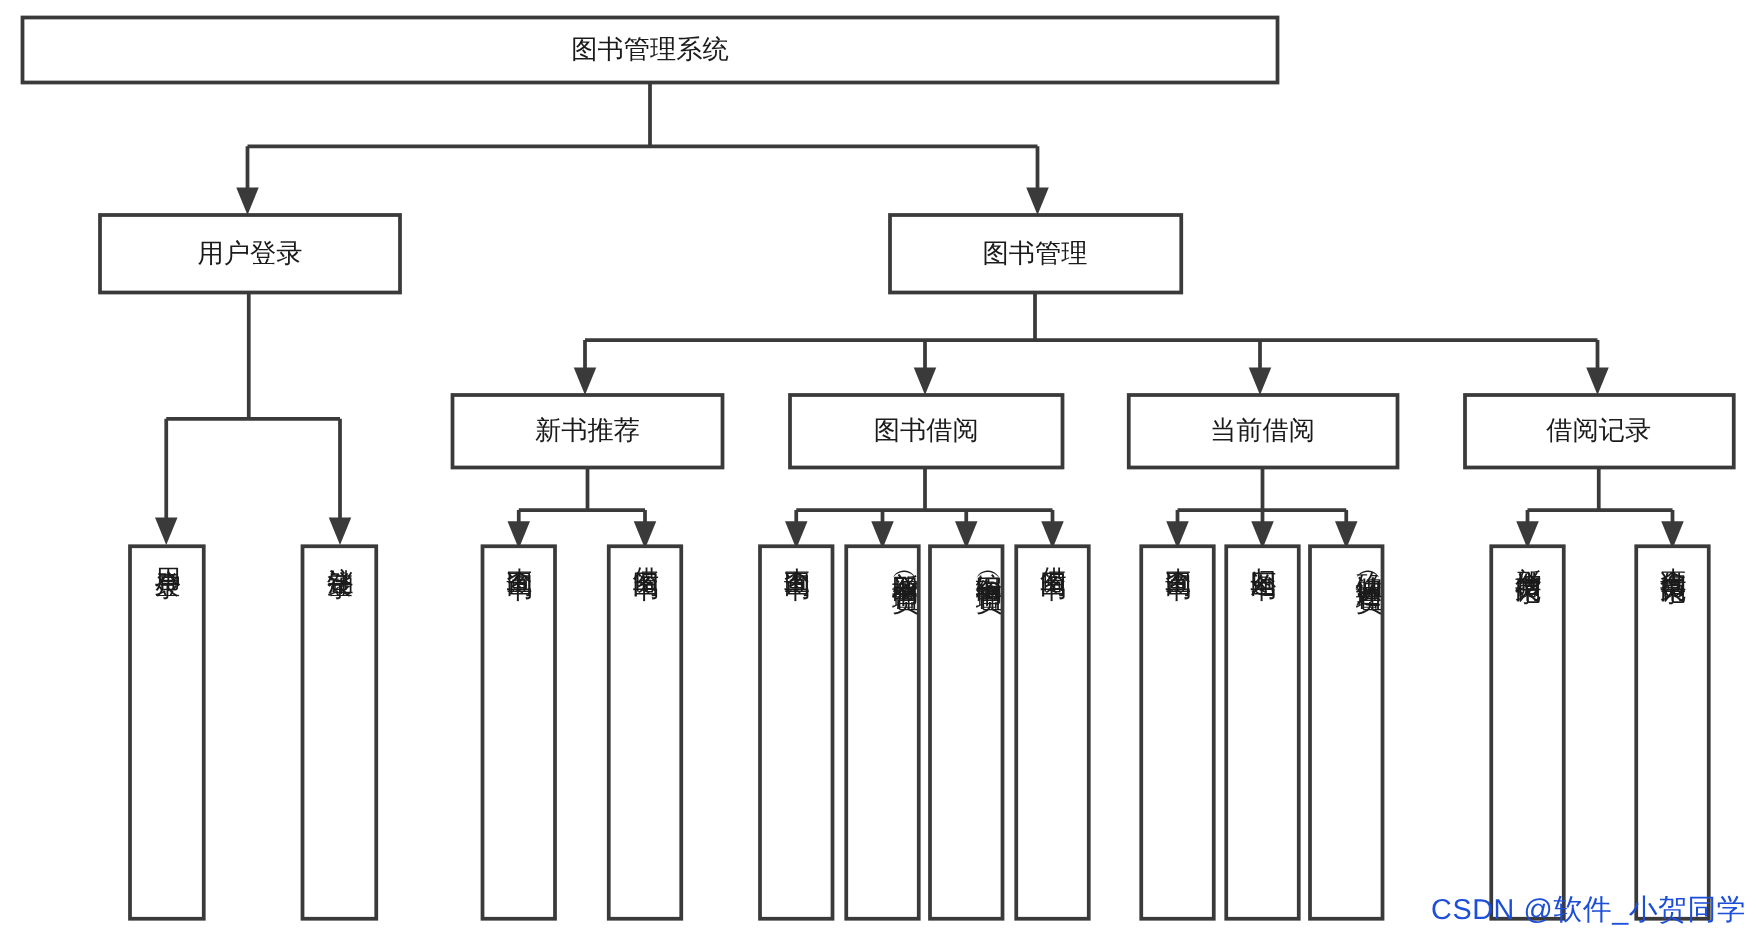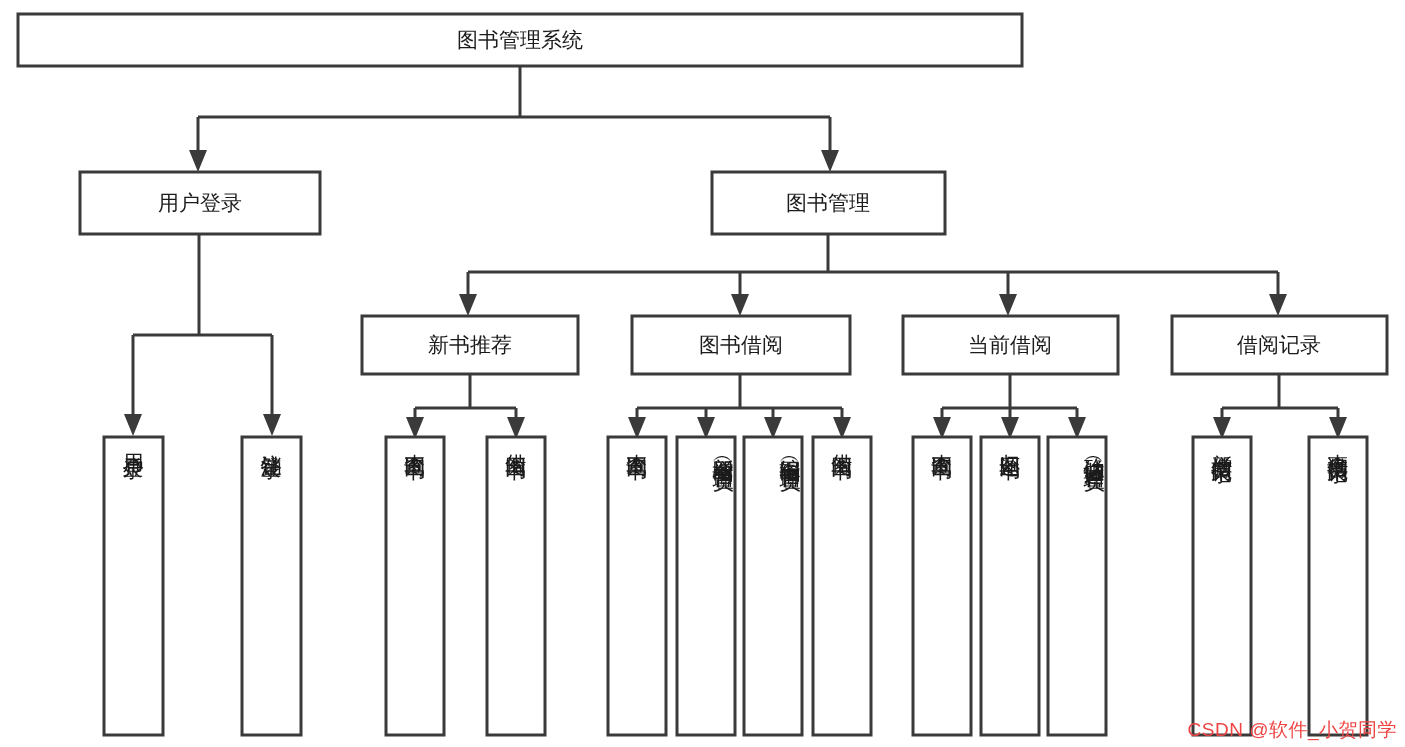--- a/index.html
+++ b/index.html
@@ -70,8 +70,8 @@
     right: 8px;
     bottom: 4px;
     font-family: "Liberation Sans", sans-serif;
-    font-size: 19px;
-    color: #ef4444;
+    font-size: 23px;
+    color: #1d4ed8;
     letter-spacing: 0.5px;
     white-space: nowrap;
   }

